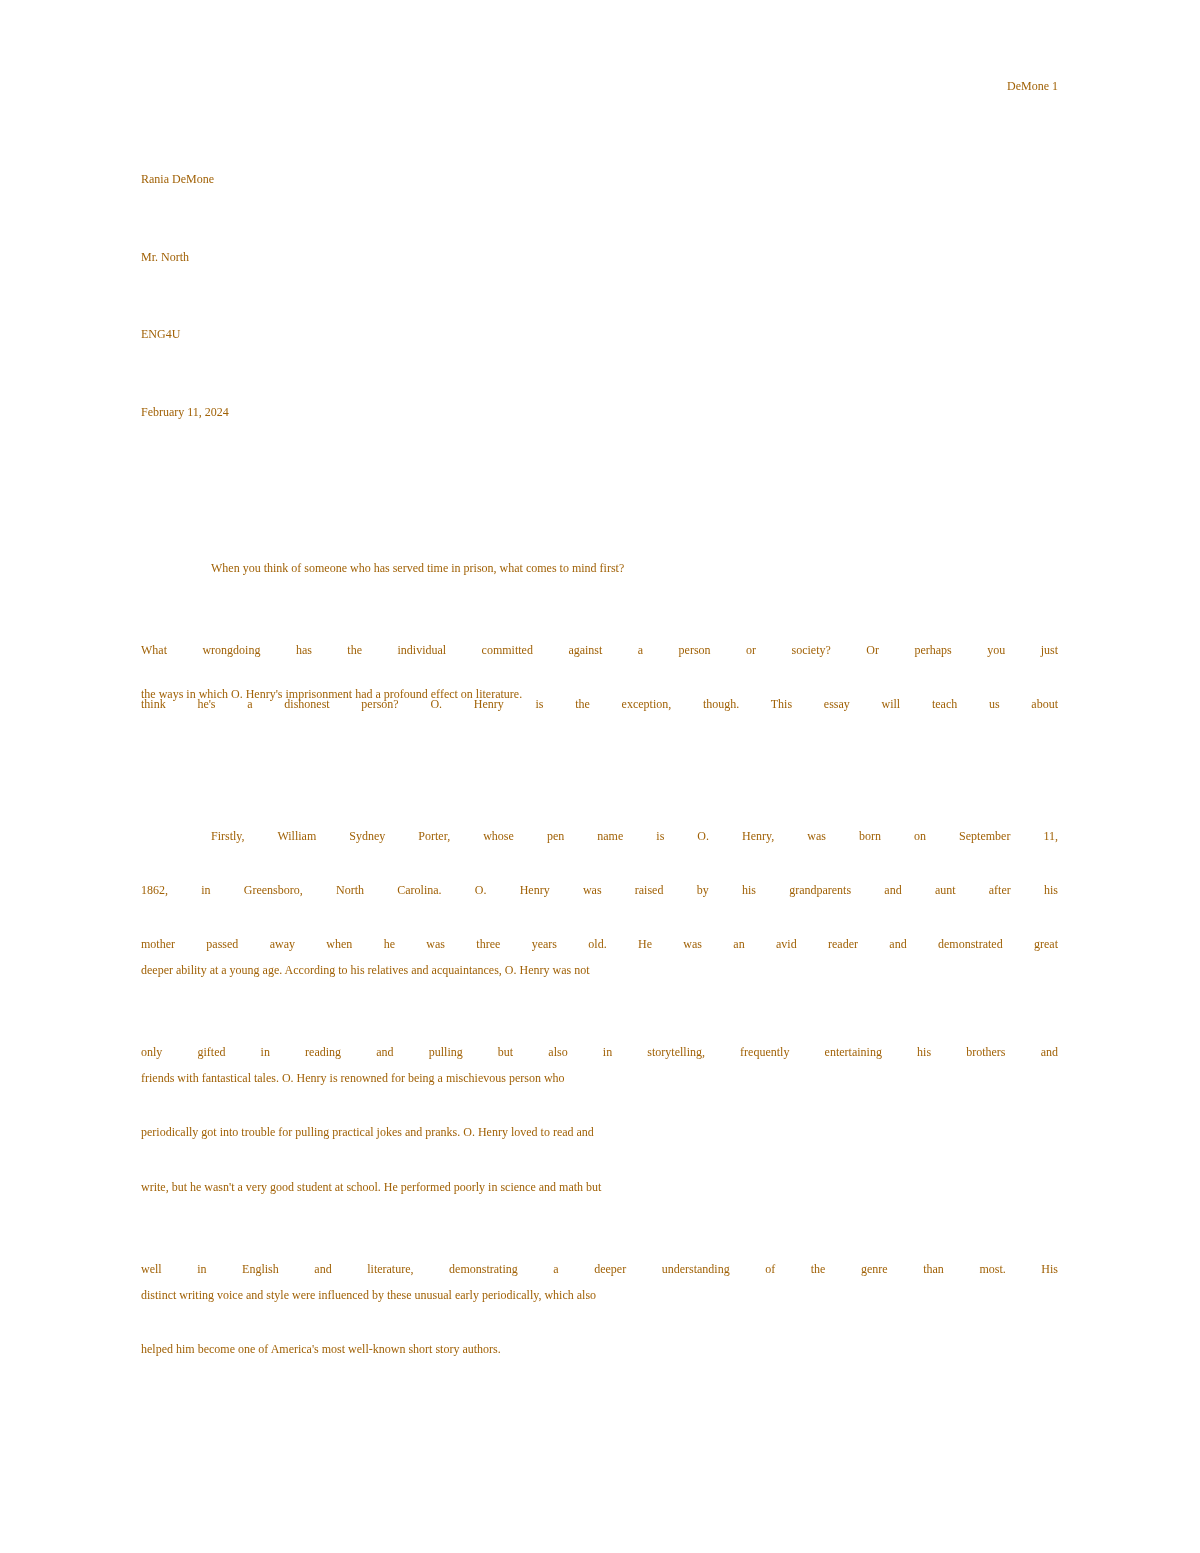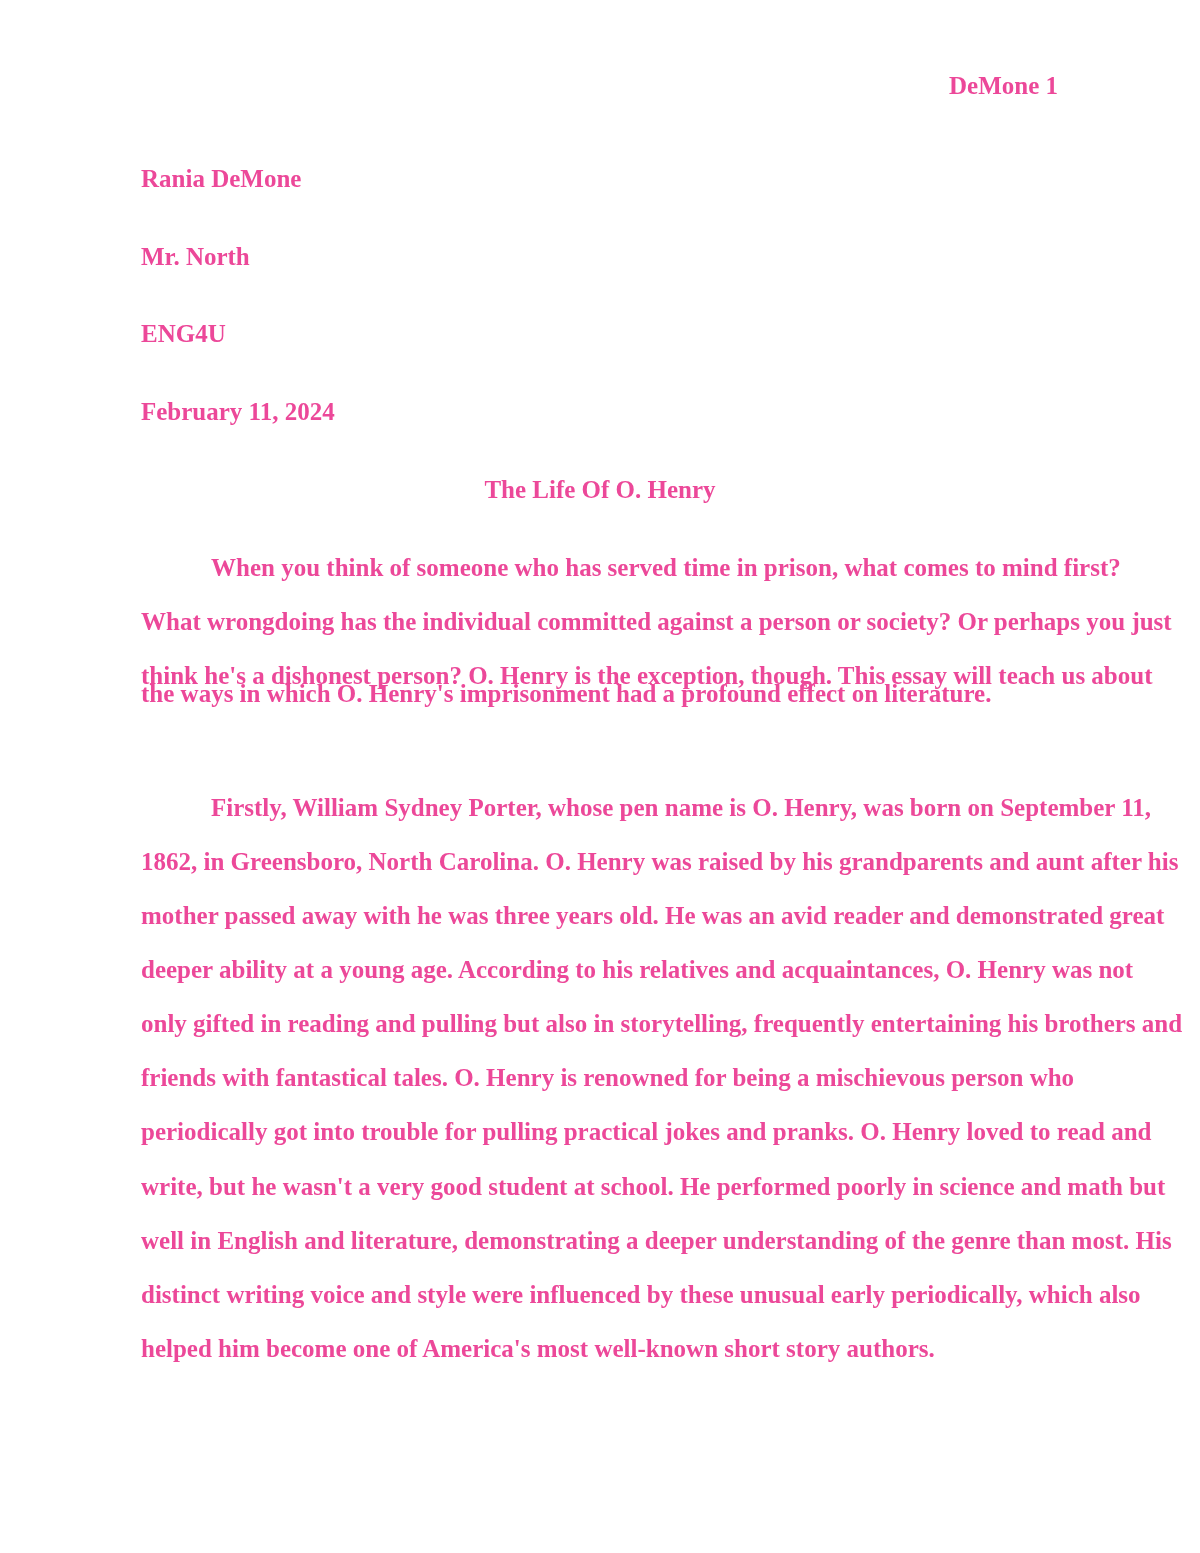--- a/index.html
+++ b/index.html
@@ -6,10 +6,9 @@
   body { width: 1200px; height: 1553px; position: relative; overflow: hidden; }
   .page {
     position: absolute; left: 0; top: 0; width: 1200px; height: 1553px;
-    background: #ffffff; color: #ec4899;
+    background: #ffffff; color: #a16207;
     font-family: "Liberation Serif", "DejaVu Serif", serif;
-    font-size: 25px;
-    font-weight: bold;
+    font-size: 12px;
   }
   .line { position: absolute; left: 141px; white-space: nowrap; line-height: 24px; }
   .header { position: absolute; right: 142px; top: 74px; line-height: 24px; white-space: nowrap; }

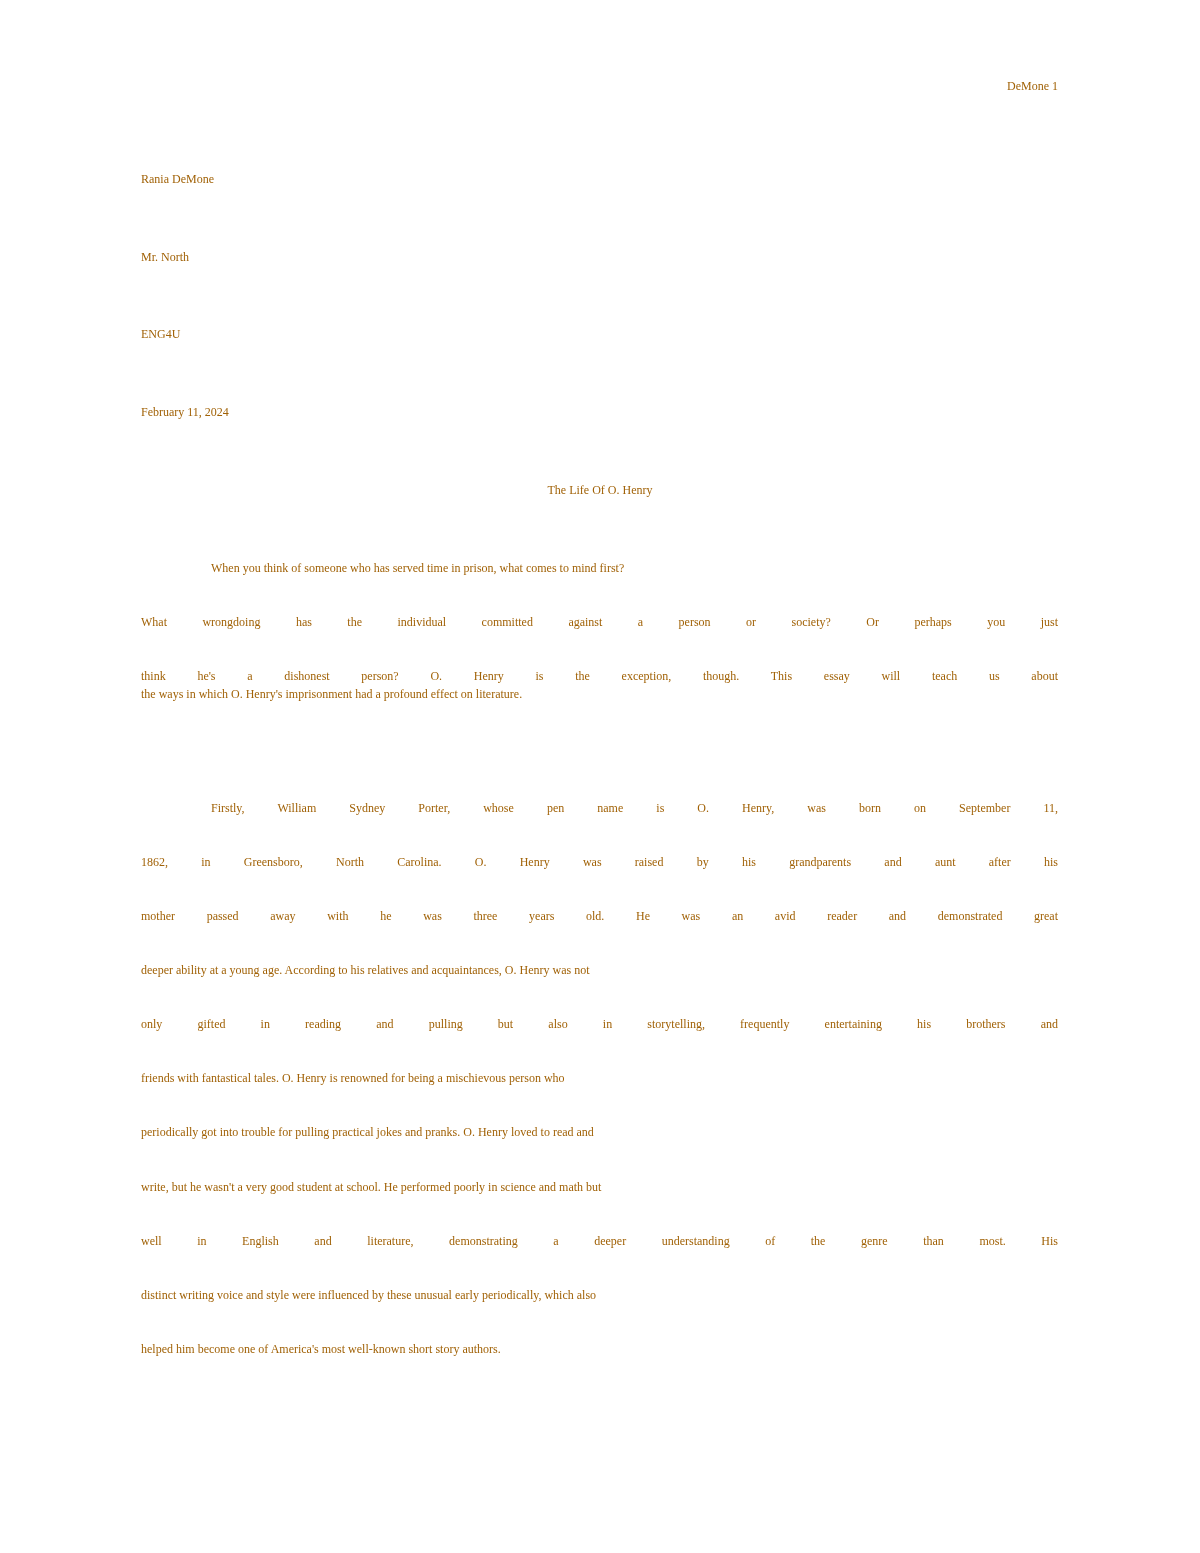--- a/index.html
+++ b/index.html
@@ -29,7 +29,6 @@
   <div class="line" style="top:322px">ENG4U</div>
   <div class="line" style="top:400px">February 11, 2024</div>
 
-  <div class="title" style="top:478px">The Life Of O. Henry</div>
 
   <div>
     <div class="para-line indent" style="top:556px">When you think of someone who has served time in prison, what comes to mind first?</div>

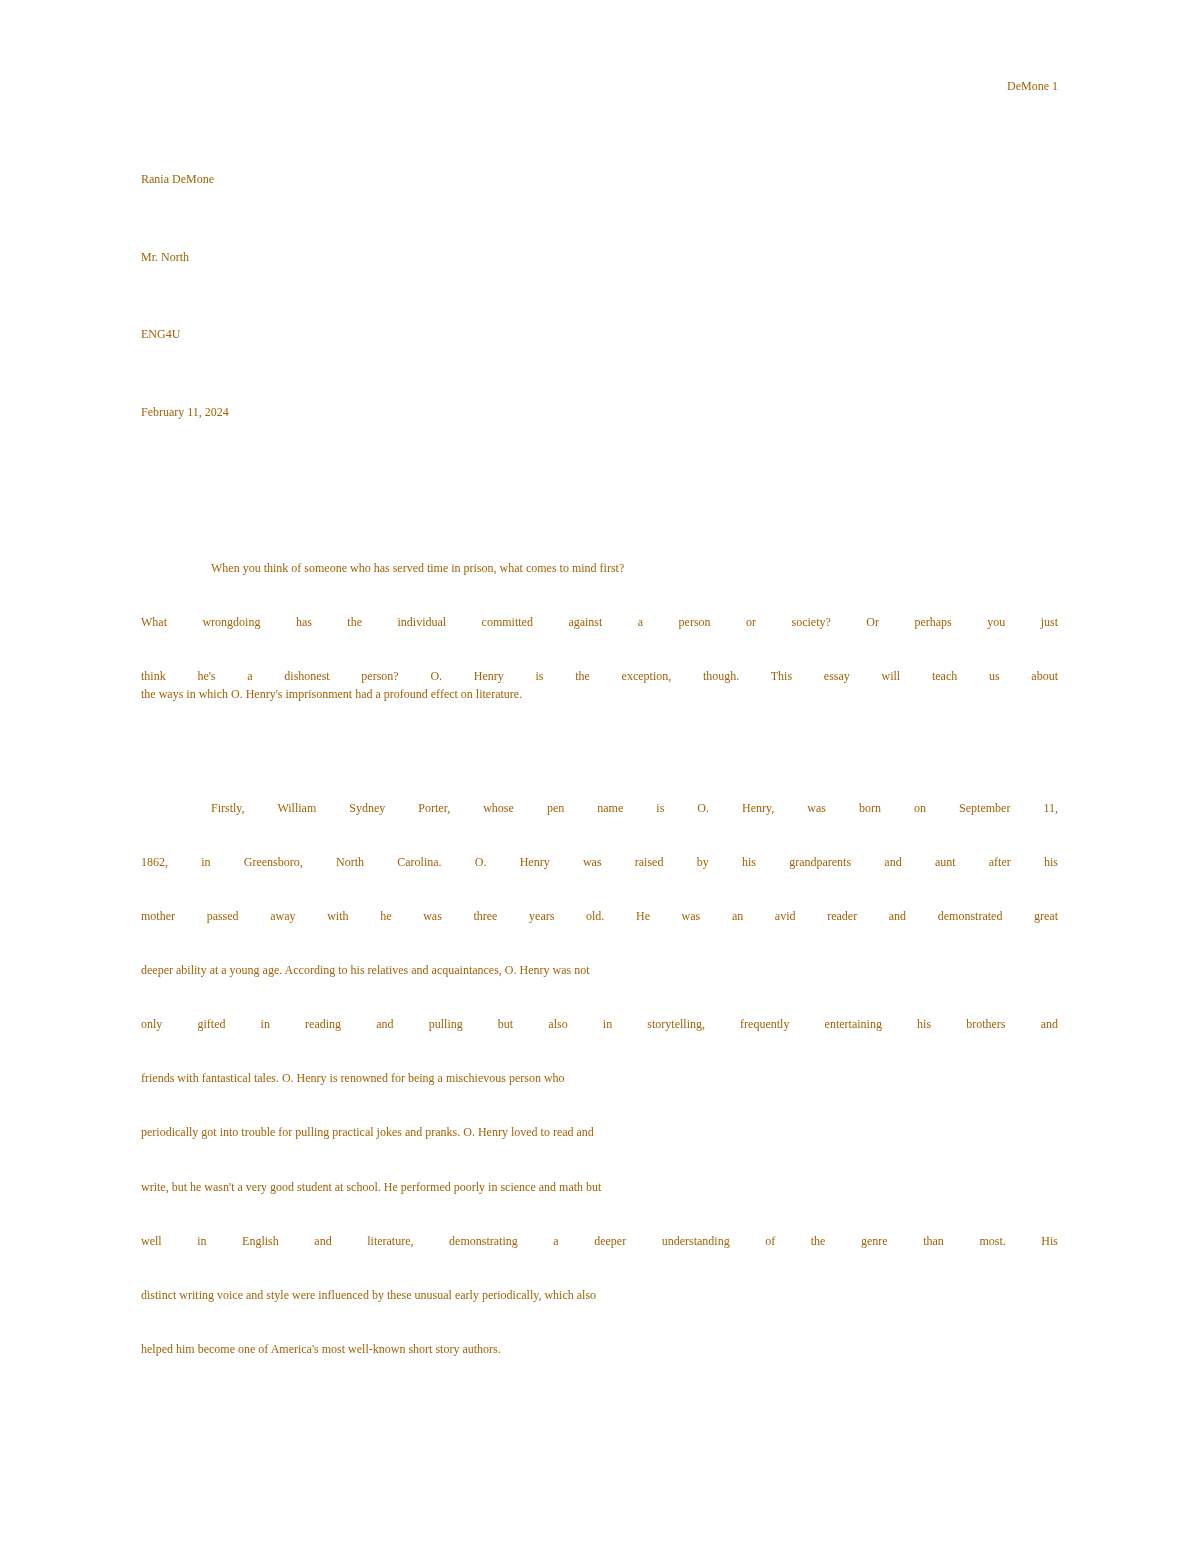--- a/index.html
+++ b/index.html
@@ -15,7 +15,7 @@
   .title { position: absolute; left: 0; width: 1200px; text-align: center; line-height: 24px; }
   .para-line { position: absolute; left: 141px; width: 917px; white-space: nowrap; line-height: 24px; }
   .para-line.indent { left: 211px; width: 847px; }
-  .justify { text-align: justify; text-align-last: justify; }
+  .justify { text-align: justify; text-align-last: justify; margin-top: 28px; }
 </style>
 </head>
 <body>

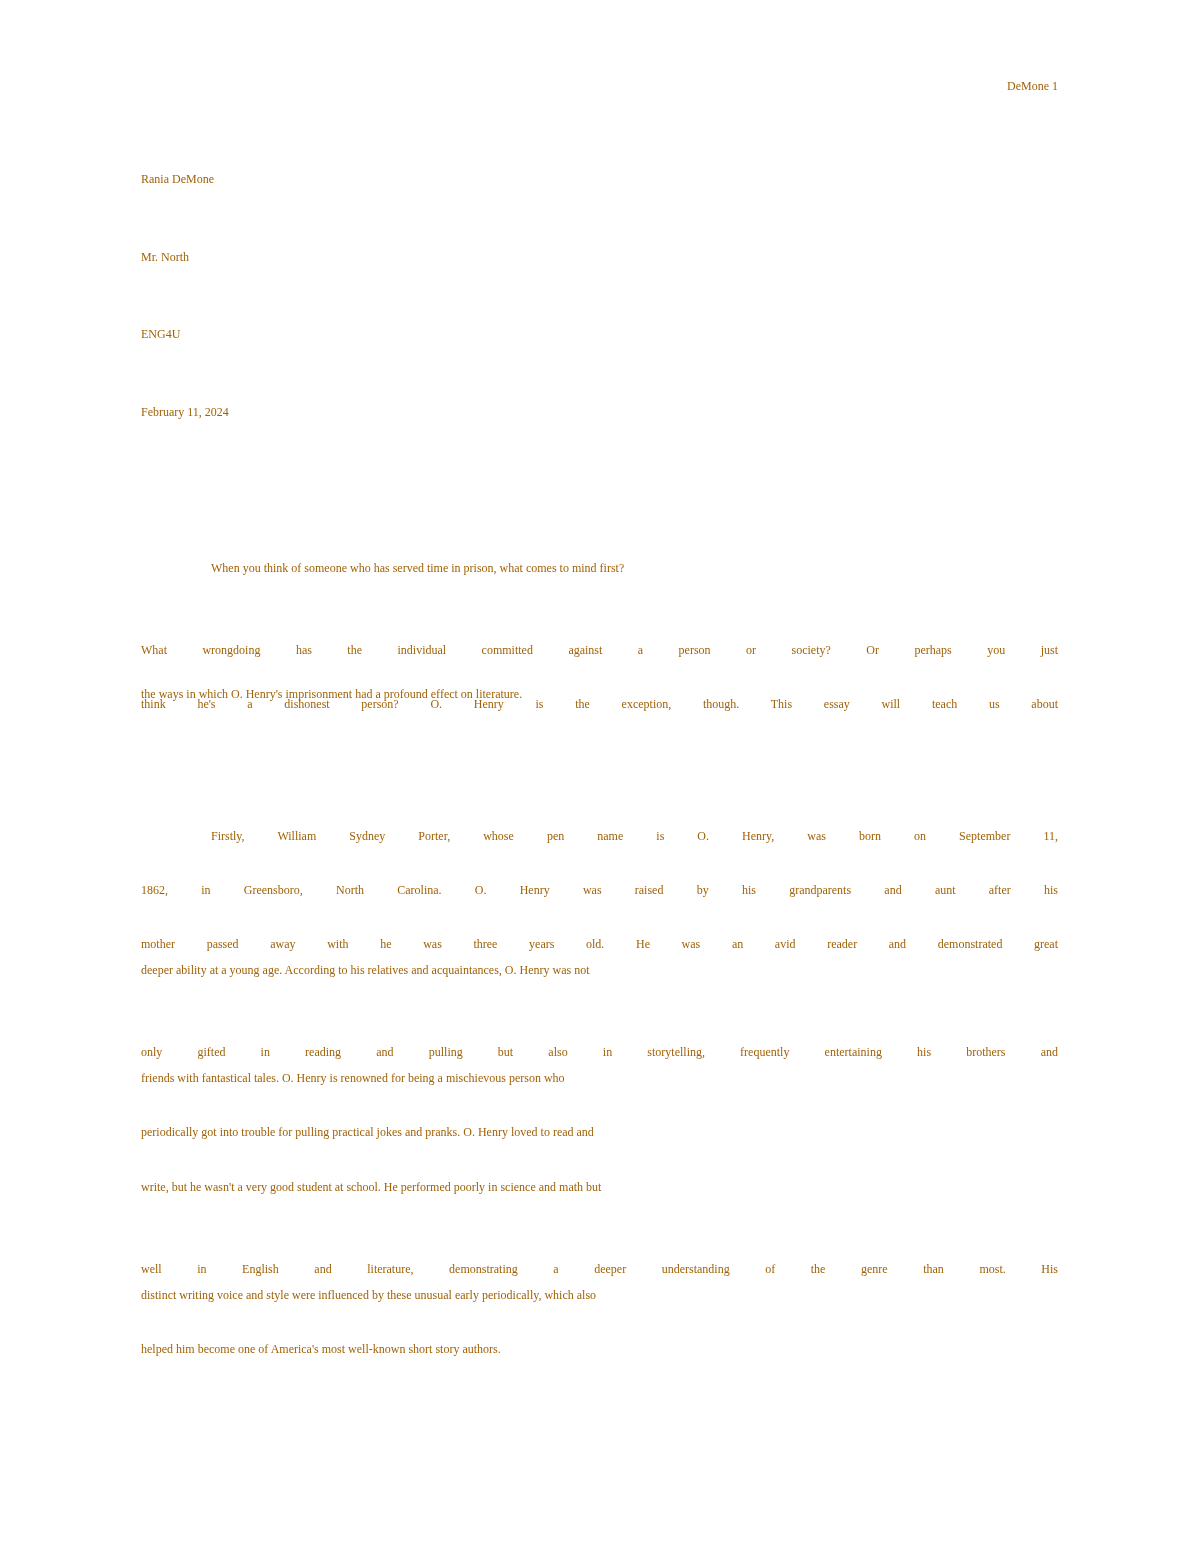--- a/index.html
+++ b/index.html
@@ -40,7 +40,7 @@
   <div>
     <div class="para-line indent justify" style="top:796px">Firstly, William Sydney Porter, whose pen name is O. Henry, was born on September 11,</div>
     <div class="para-line justify" style="top:850px">1862, in Greensboro, North Carolina. O. Henry was raised by his grandparents and aunt after his</div>
-    <div class="para-line justify" style="top:904px">mother passed away with he was three years old. He was an avid reader and demonstrated great</div>
+    <div class="para-line justify" style="top:904px">mother passed away when he was three years old. He was an avid reader and demonstrated great</div>
     <div class="para-line" style="top:958px">deeper ability at a young age. According to his relatives and acquaintances, O. Henry was not</div>
     <div class="para-line justify" style="top:1012px">only gifted in reading and pulling but also in storytelling, frequently entertaining his brothers and</div>
     <div class="para-line" style="top:1066px">friends with fantastical tales. O. Henry is renowned for being a mischievous person who</div>

